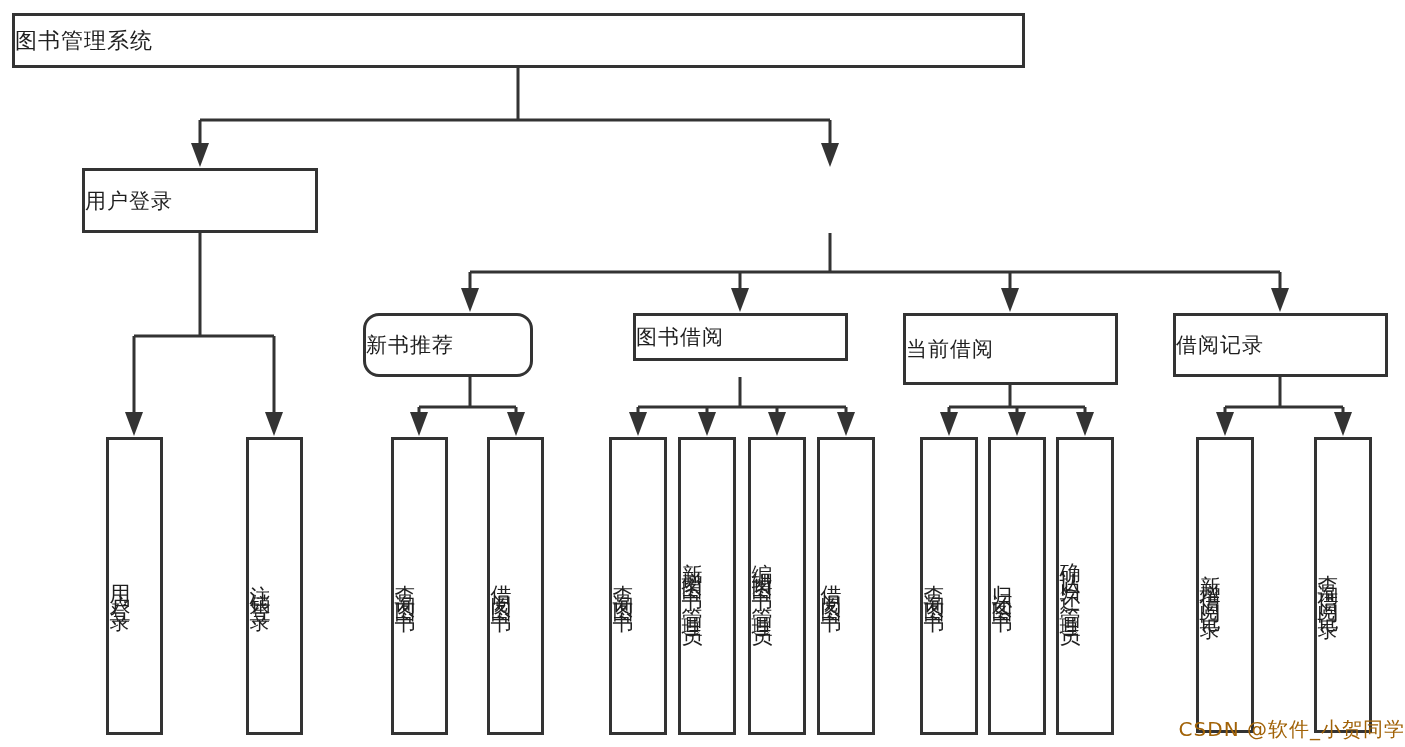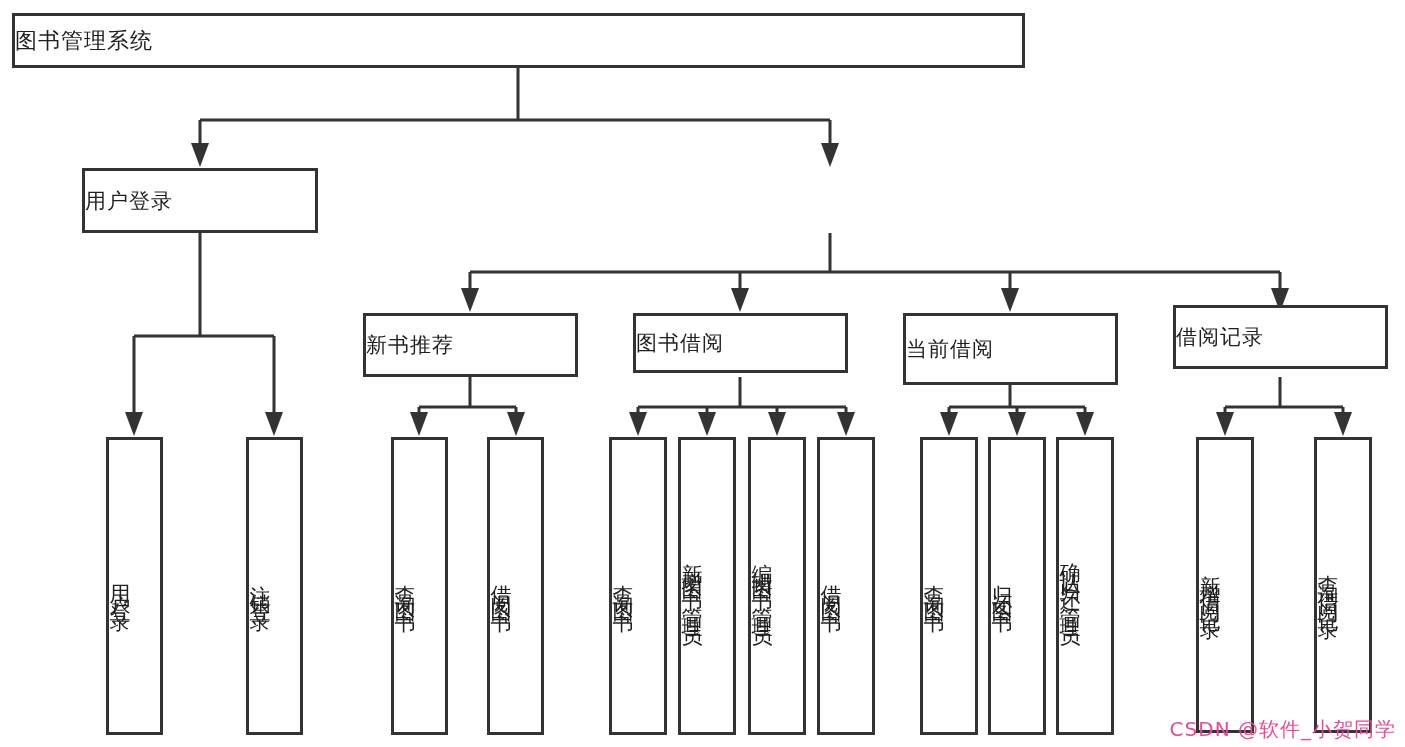--- a/index.html
+++ b/index.html
@@ -104,7 +104,7 @@
     <span class="h">用户登录</span>
   </div>
 
-  <div class="node" style="left:363px; top:313px; width:215px; height:64px;">
+  <div class="node" style="left:363px; top:313px; width:170px; height:64px;border-radius:16px;">
     <span class="h">新书推荐</span>
   </div>
   <div class="node" style="left:633px; top:313px; width:215px; height:60px;">

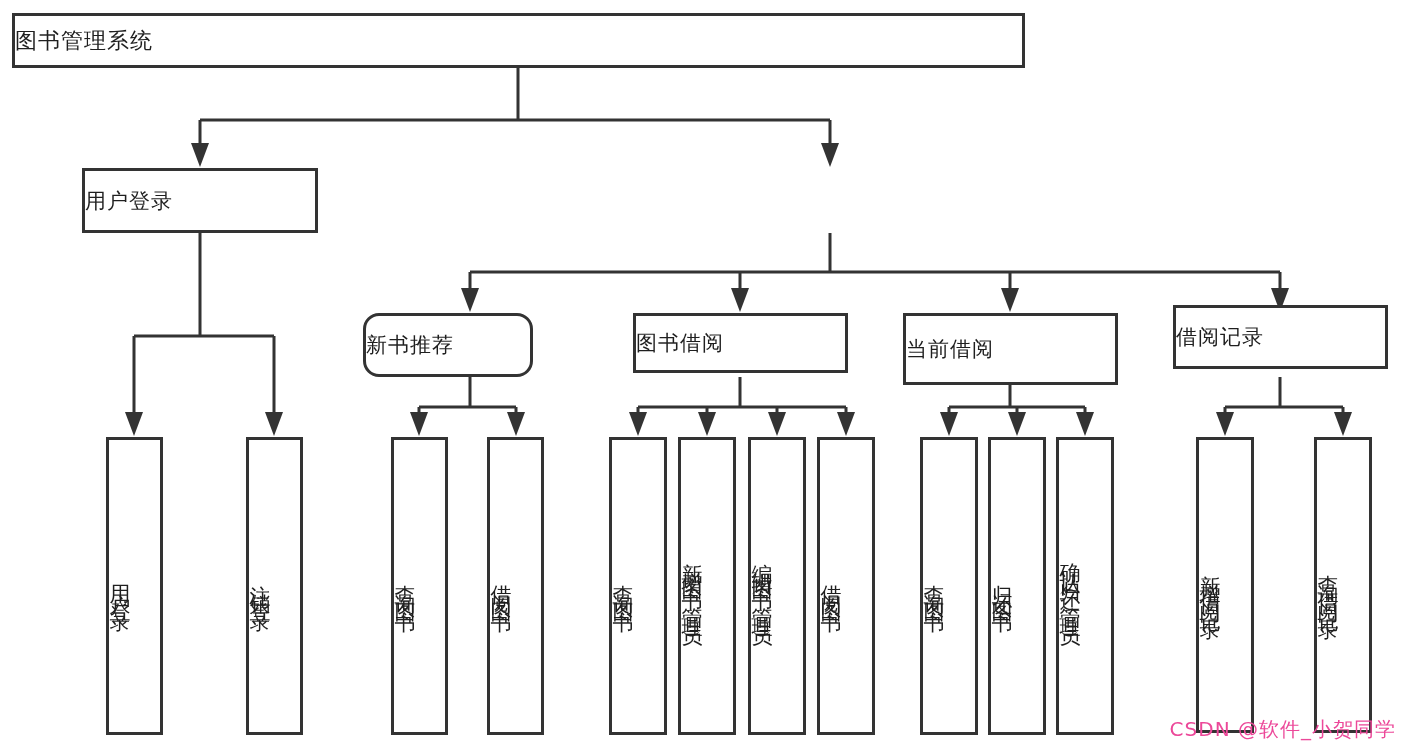--- a/index.html
+++ b/index.html
@@ -107,7 +107,7 @@
   <div class="node" style="left:363px; top:313px; width:170px; height:64px;border-radius:16px;">
     <span class="h">新书推荐</span>
   </div>
-  <div class="node" style="left:633px; top:313px; width:215px; height:60px;">
+  <div class="node" style="left:633px; top:313px; width:215px; height:48px;">
     <span class="h">图书借阅</span>
   </div>
   <div class="node" style="left:903px; top:313px; width:215px; height:72px;">

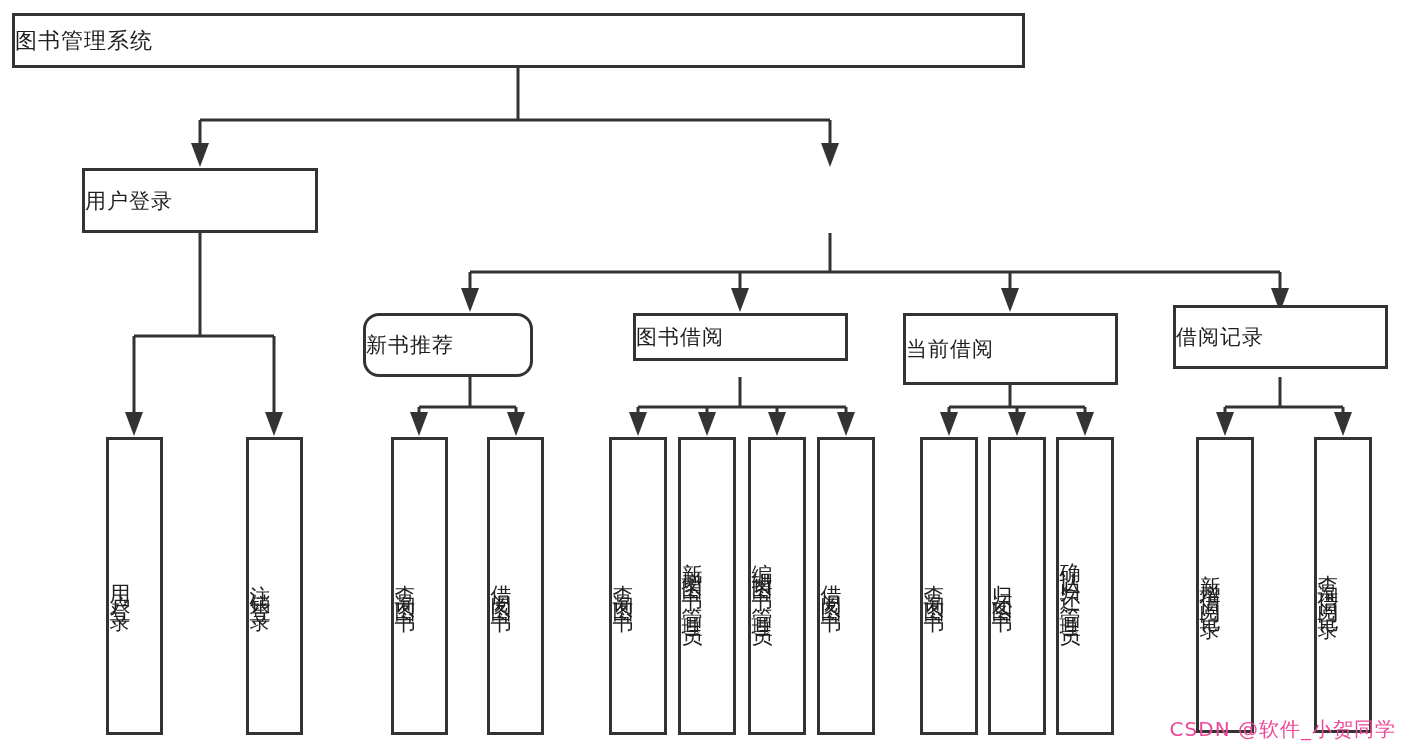--- a/index.html
+++ b/index.html
@@ -113,7 +113,7 @@
   <div class="node" style="left:903px; top:313px; width:215px; height:72px;">
     <span class="h">当前借阅</span>
   </div>
-  <div class="node" style="left:1173px; top:305px; width:215px; height:64px;">
+  <div class="node" style="left:1173px; top:313px; width:215px; height:64px;">
     <span class="h">借阅记录</span>
   </div>
 

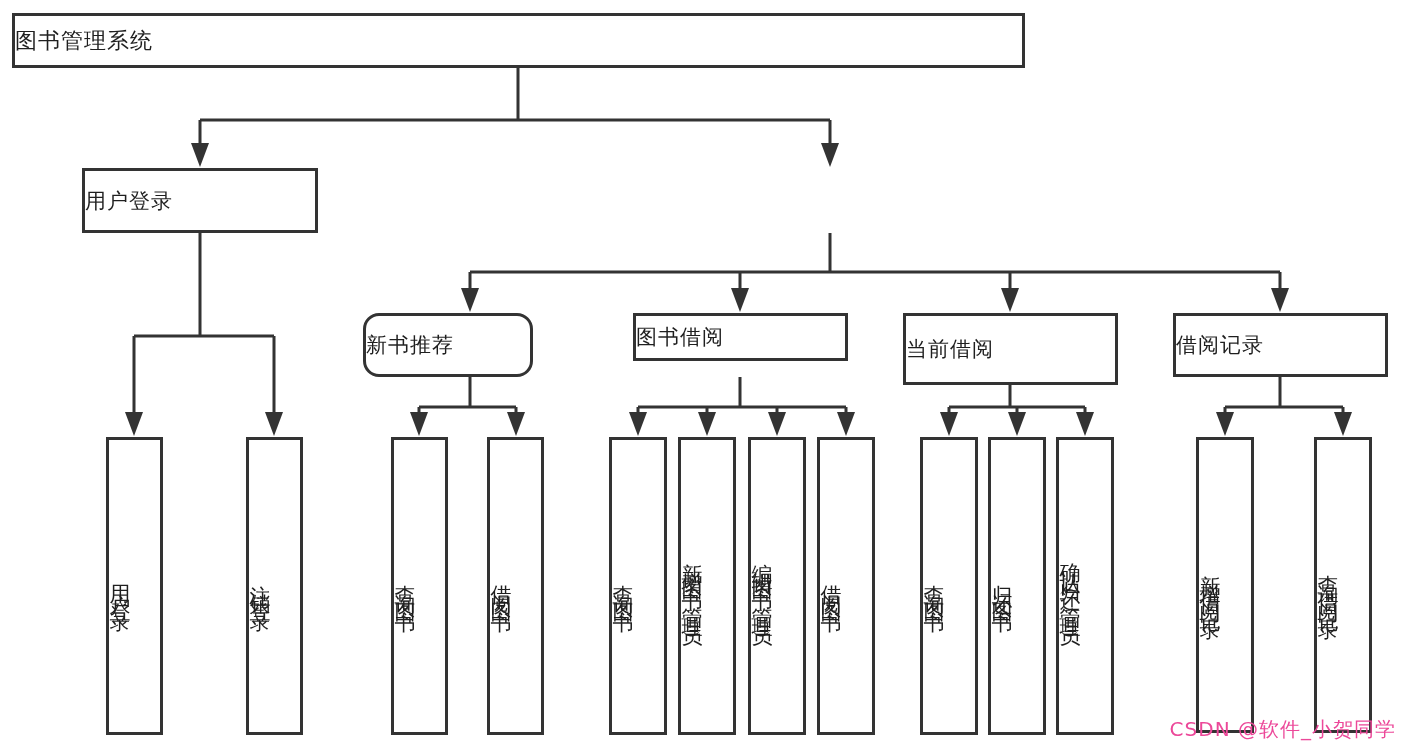--- a/index.html
+++ b/index.html
@@ -48,10 +48,10 @@
   }
   .watermark {
     position: absolute;
-    right: 9px;
+    right: 0;
     bottom: 4px;
     font-size: 20px;
-    color: #ec4899;
+    color: #a16207;
     letter-spacing: 1px;
     z-index: 3;
     white-space: nowrap;

